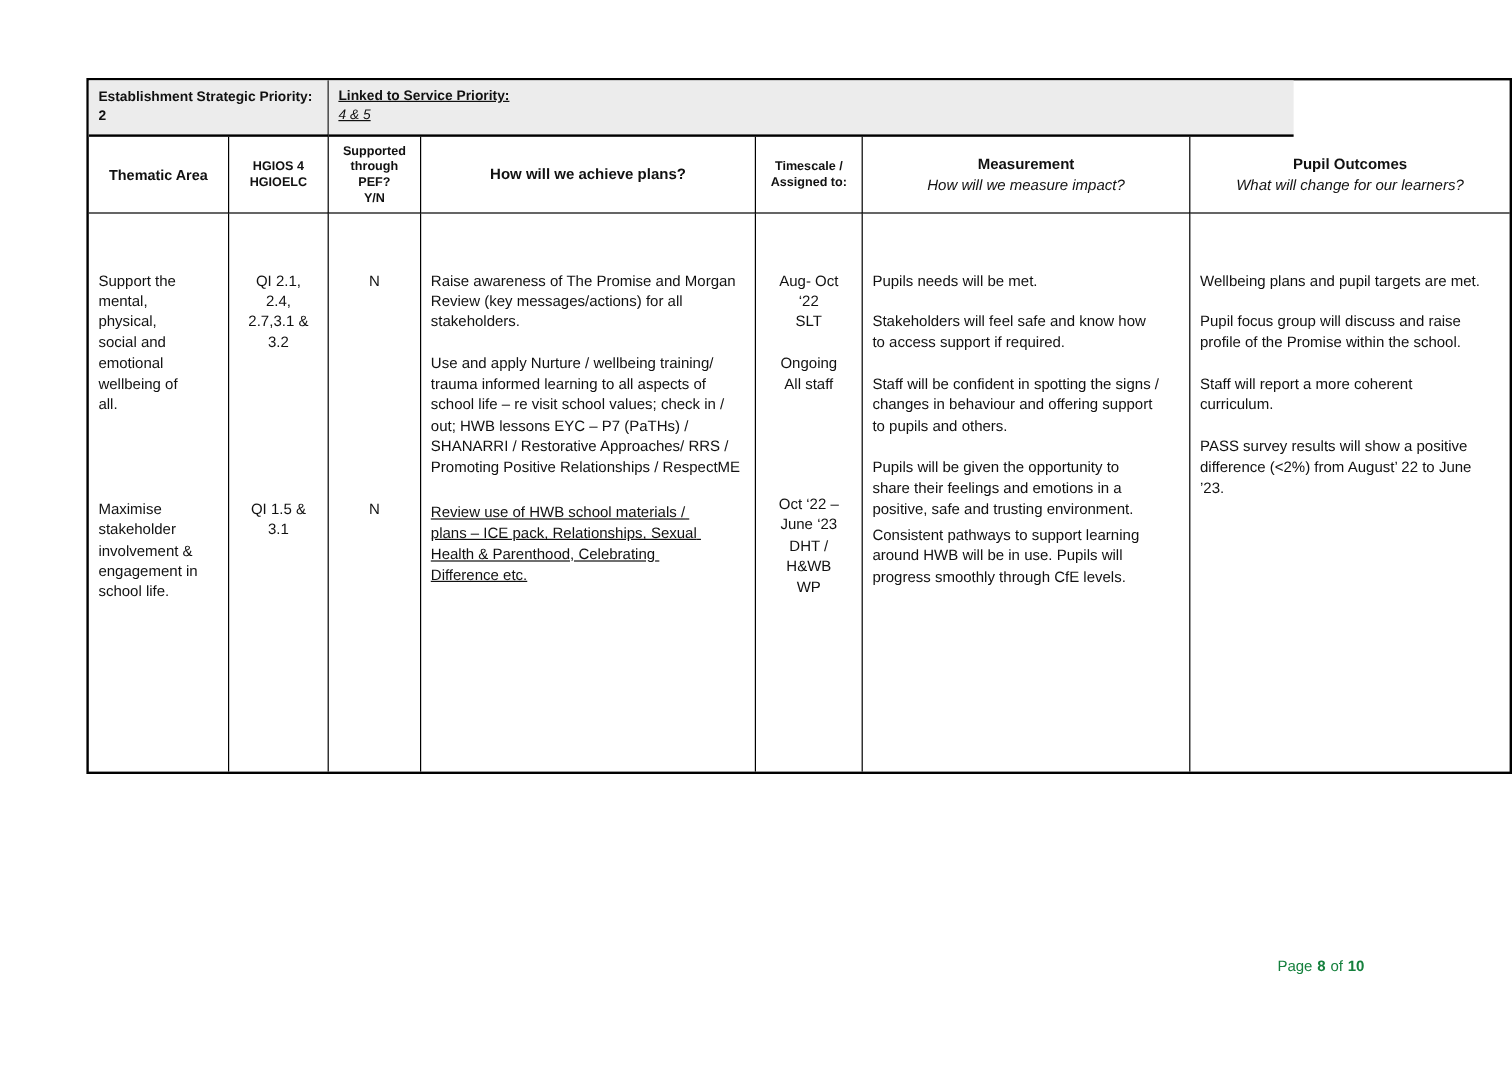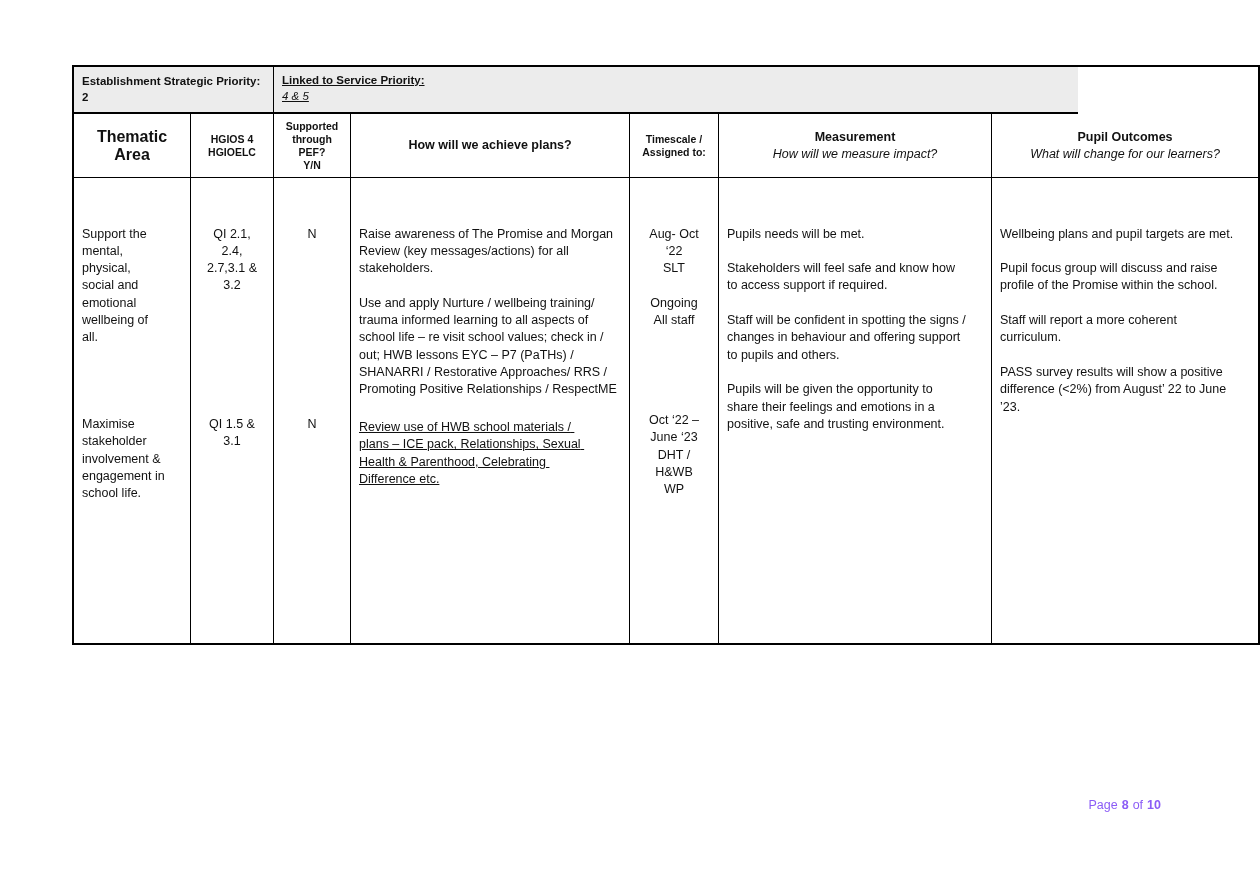--- a/index.html
+++ b/index.html
@@ -65,7 +65,7 @@
     white-space: pre-line;
     padding: 2px 4px;
   }
-  .h-thematic { font-size: 16px; }
+  .h-thematic { font-size: 12px; }
   .h-small { font-size: 10.5px; line-height: 13px; }
   .h-big { font-size: 12.5px; line-height: 17px; }
   .h-sub { font-weight: normal; font-style: italic; font-size: 12.5px; line-height: 17px; }

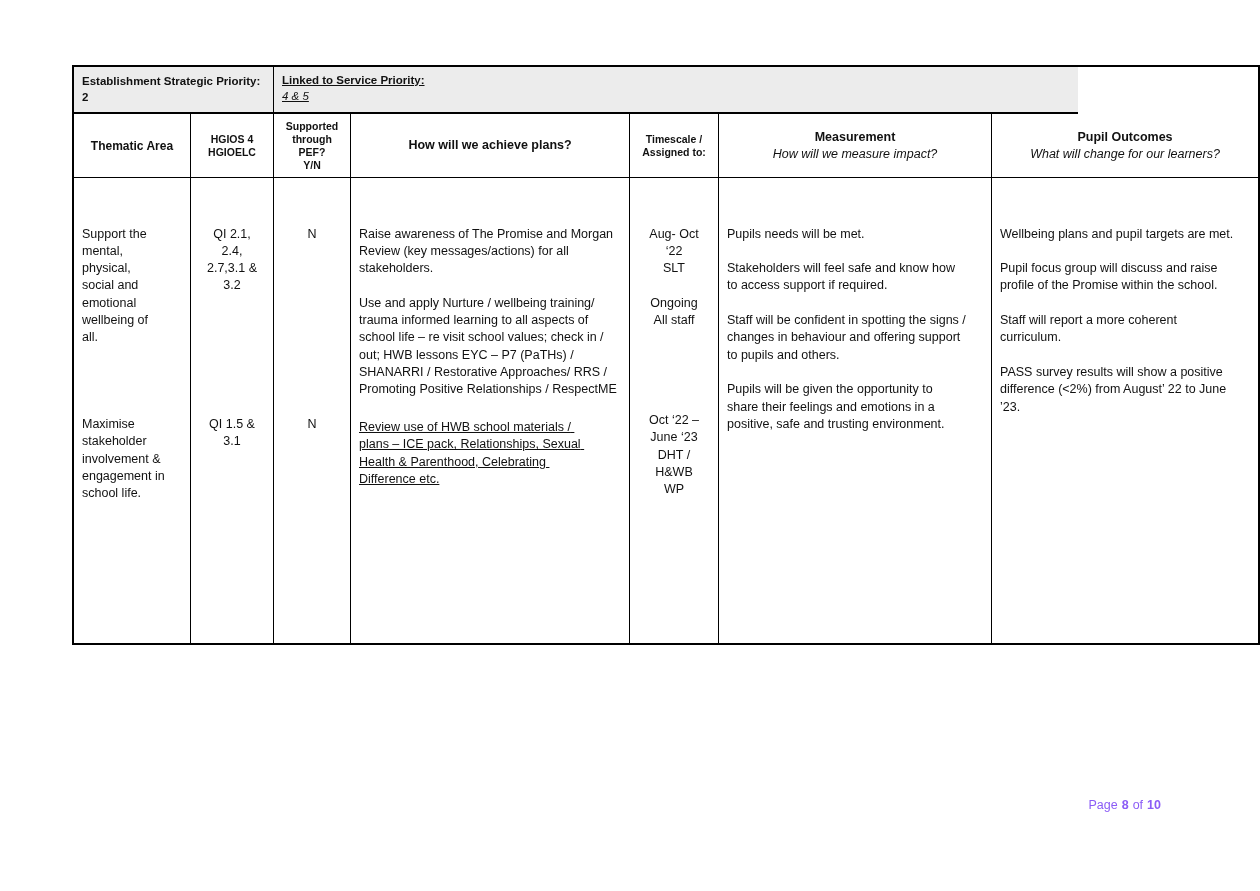--- a/index.html
+++ b/index.html
@@ -187,6 +187,7 @@
 Staff will be confident in spotting the signs / changes in behaviour and offering support to pupils and others.
 
 Pupils will be given the opportunity to share their feelings and emotions in a positive, safe and trusting environment.</div>
+        <div class="b2">Consistent pathways to support learning around HWB will be in use. Pupils will progress smoothly through CfE levels.</div>
       </div>
       <div class="cell c7">
         <div class="b1">Wellbeing plans and pupil targets are met.

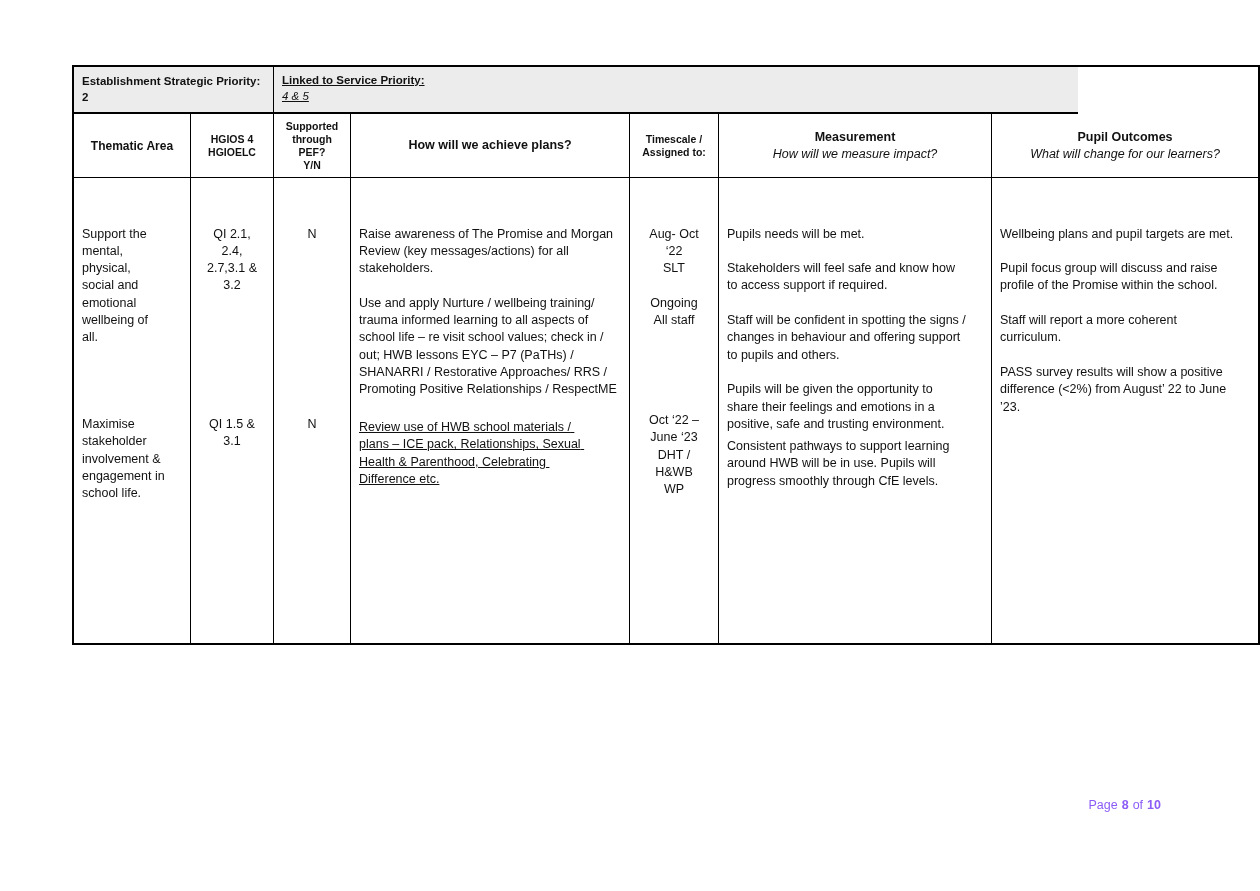--- a/index.html
+++ b/index.html
@@ -90,9 +90,9 @@
   .footer {
     position: absolute;
     top: 798px;
-    right: 99px;
+    right: 123px;
     font-size: 12.5px;
-    color: #8b5cf6;
+    color: #15803d;
   }
   .footer span, .footer b { margin-right: 4px; }
   .footer :last-child { margin-right: 0; }

